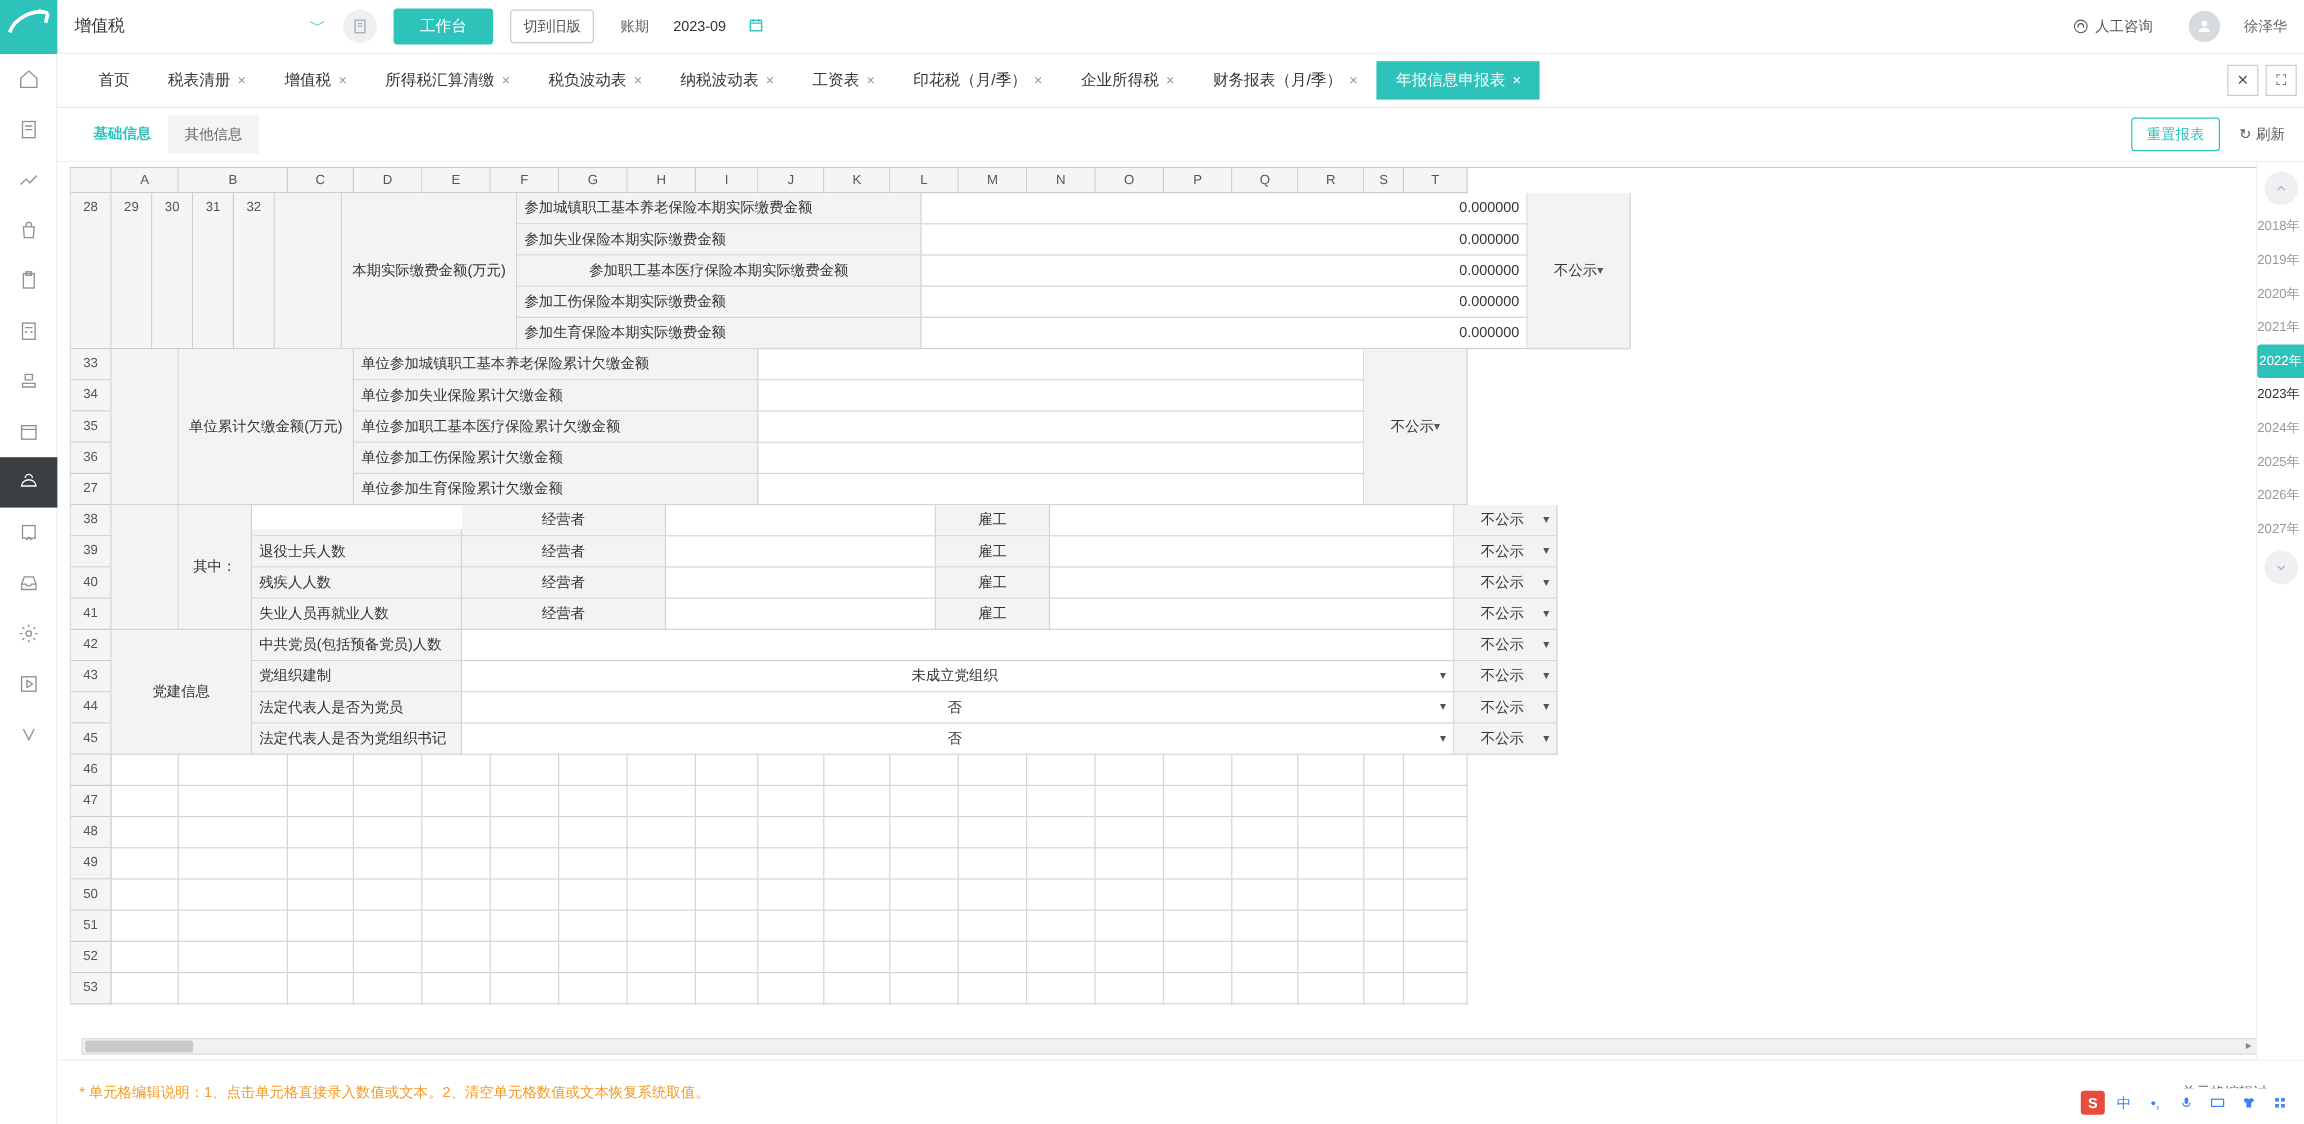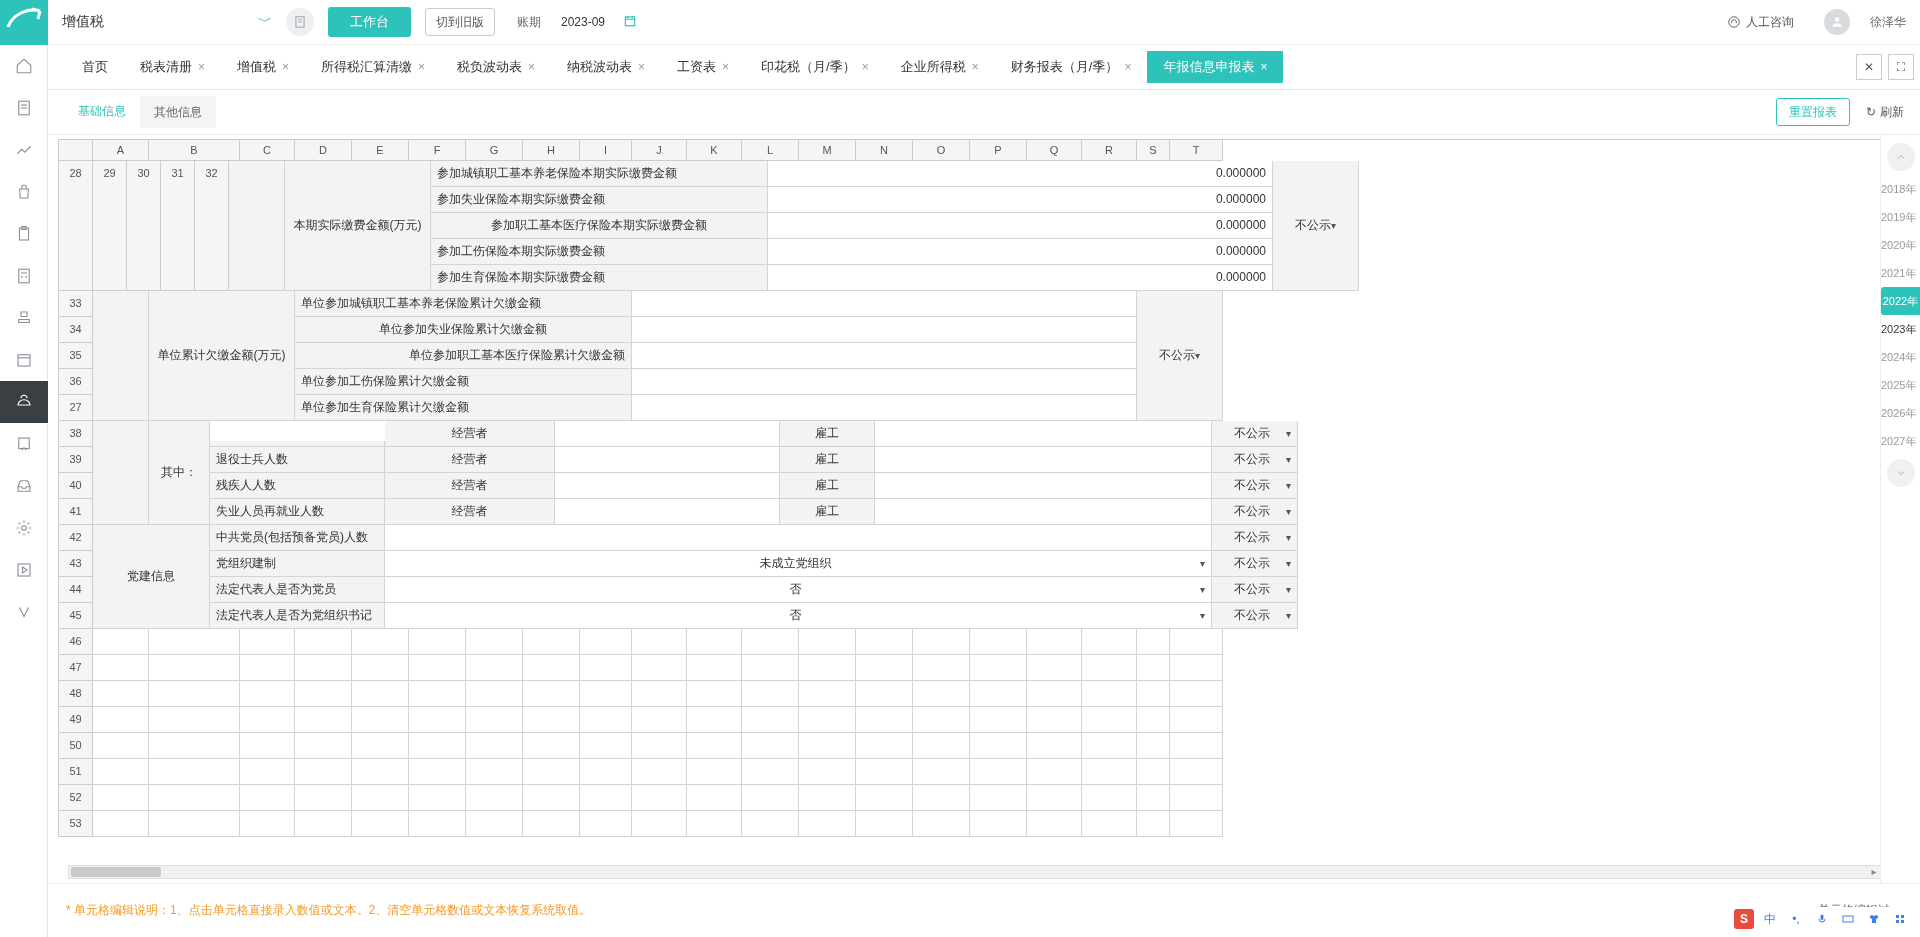--- a/index.html
+++ b/index.html
@@ -38,7 +38,7 @@
 
 .subtab-row { height: 45px; display: flex; align-items: center; padding: 0 16px; border-bottom: 1px solid #eee; }
 .subtab { padding: 0 14px; height: 32px; display: flex; align-items: center; color: #666; cursor: pointer; font-size: 12px; }
-.subtab.active { color: #2dc3bb; border-bottom: 2px solid transparent; background: #fff; }
+.subtab.active { color: #2dc3bb; border-bottom: 2px solid transparent; background: #fff; font-weight: bold; }
 .subtab:not(.active) { background: #f2f4f5; }
 .sub-spacer { flex: 1; }
 .btn-reset { border: 1px solid #2dc3bb; color: #2dc3bb; background: #fff; padding: 0 12px; height: 28px; border-radius: 3px; cursor: pointer; font-size: 12px;}

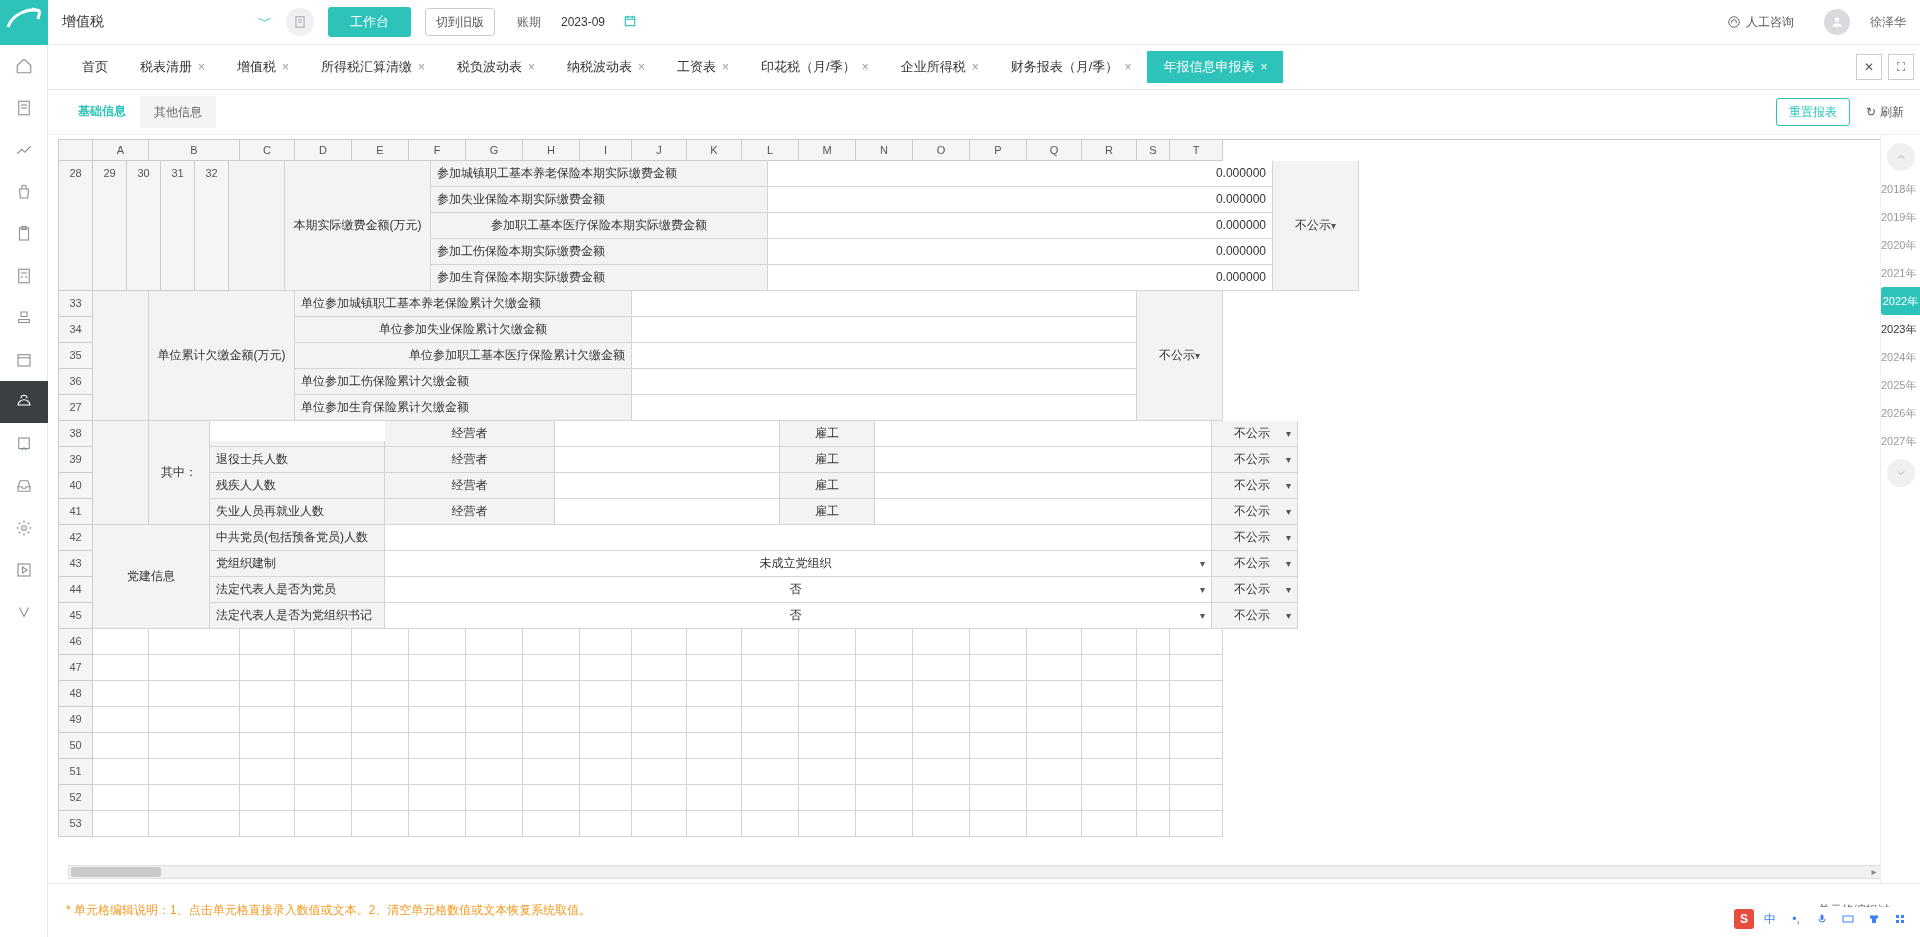--- a/index.html
+++ b/index.html
@@ -357,7 +357,7 @@
                   <div class="cell " style="width: 505px;"></div>
                 </div>
                 <div class="row">
-                  <div class="cell gray" style="width: 337px; text-align: center;">单位参加失业保险累计欠缴金额</div>
+                  <div class="cell gray" style="width: 337px;">单位参加失业保险累计欠缴金额</div>
                   <div class="cell " style="width: 505px;"></div>
                 </div>
                 <div class="row">

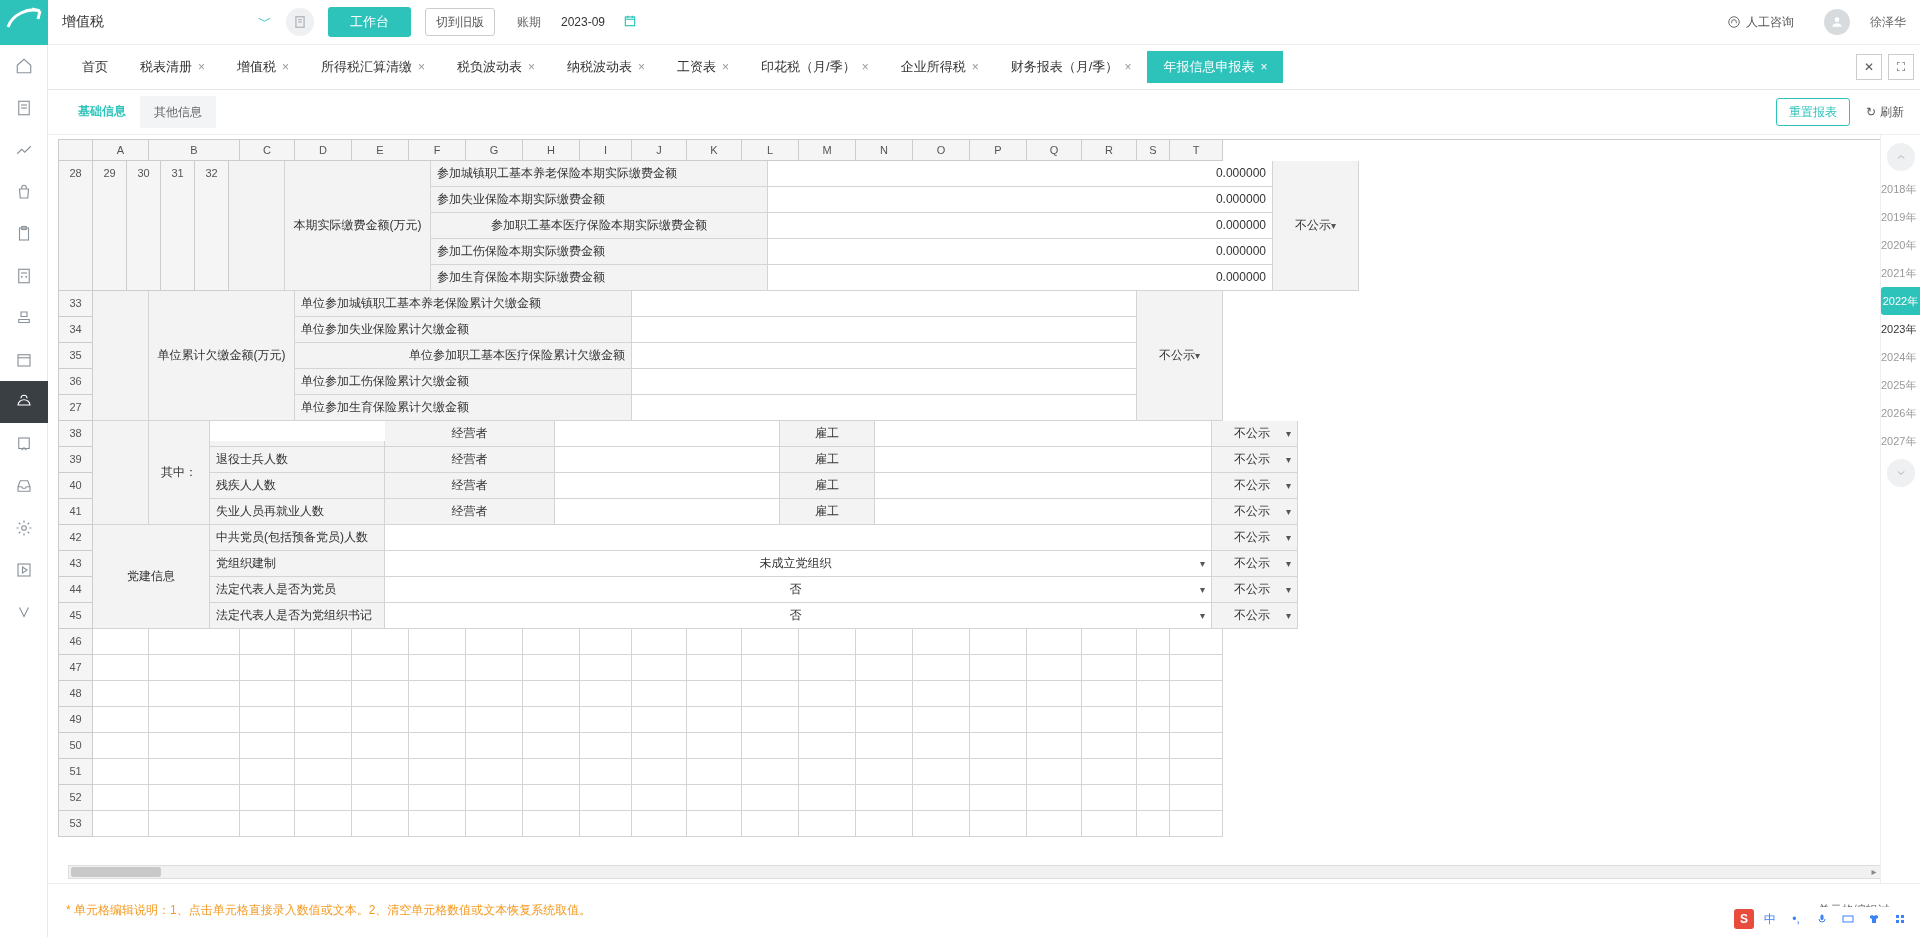--- a/index.html
+++ b/index.html
@@ -361,7 +361,7 @@
                   <div class="cell " style="width: 505px;"></div>
                 </div>
                 <div class="row">
-                  <div class="cell gray" style="width: 337px; text-align: right;">单位参加职工基本医疗保险累计欠缴金额</div>
+                  <div class="cell gray" style="width: 337px;">单位参加职工基本医疗保险累计欠缴金额</div>
                   <div class="cell " style="width: 505px;"></div>
                 </div>
                 <div class="row">

